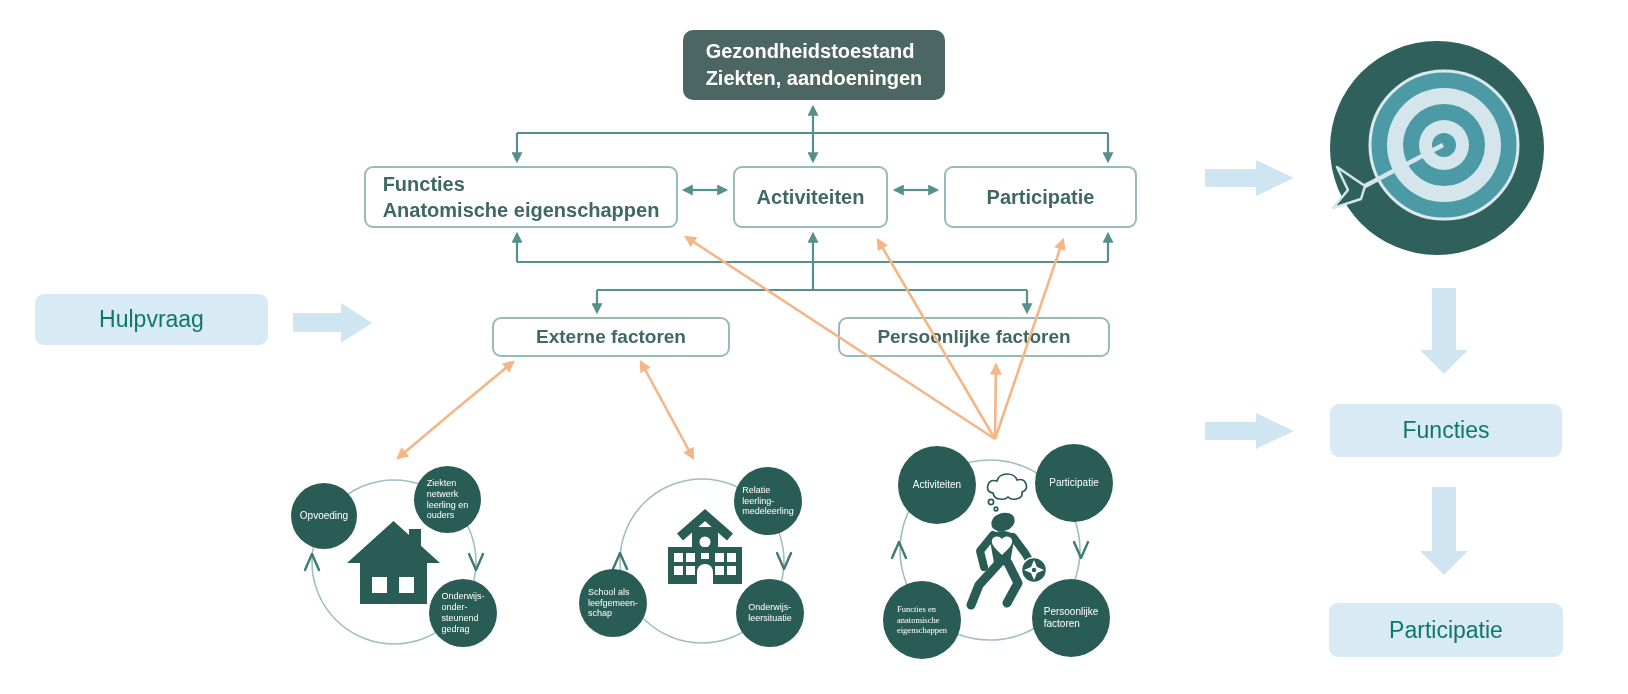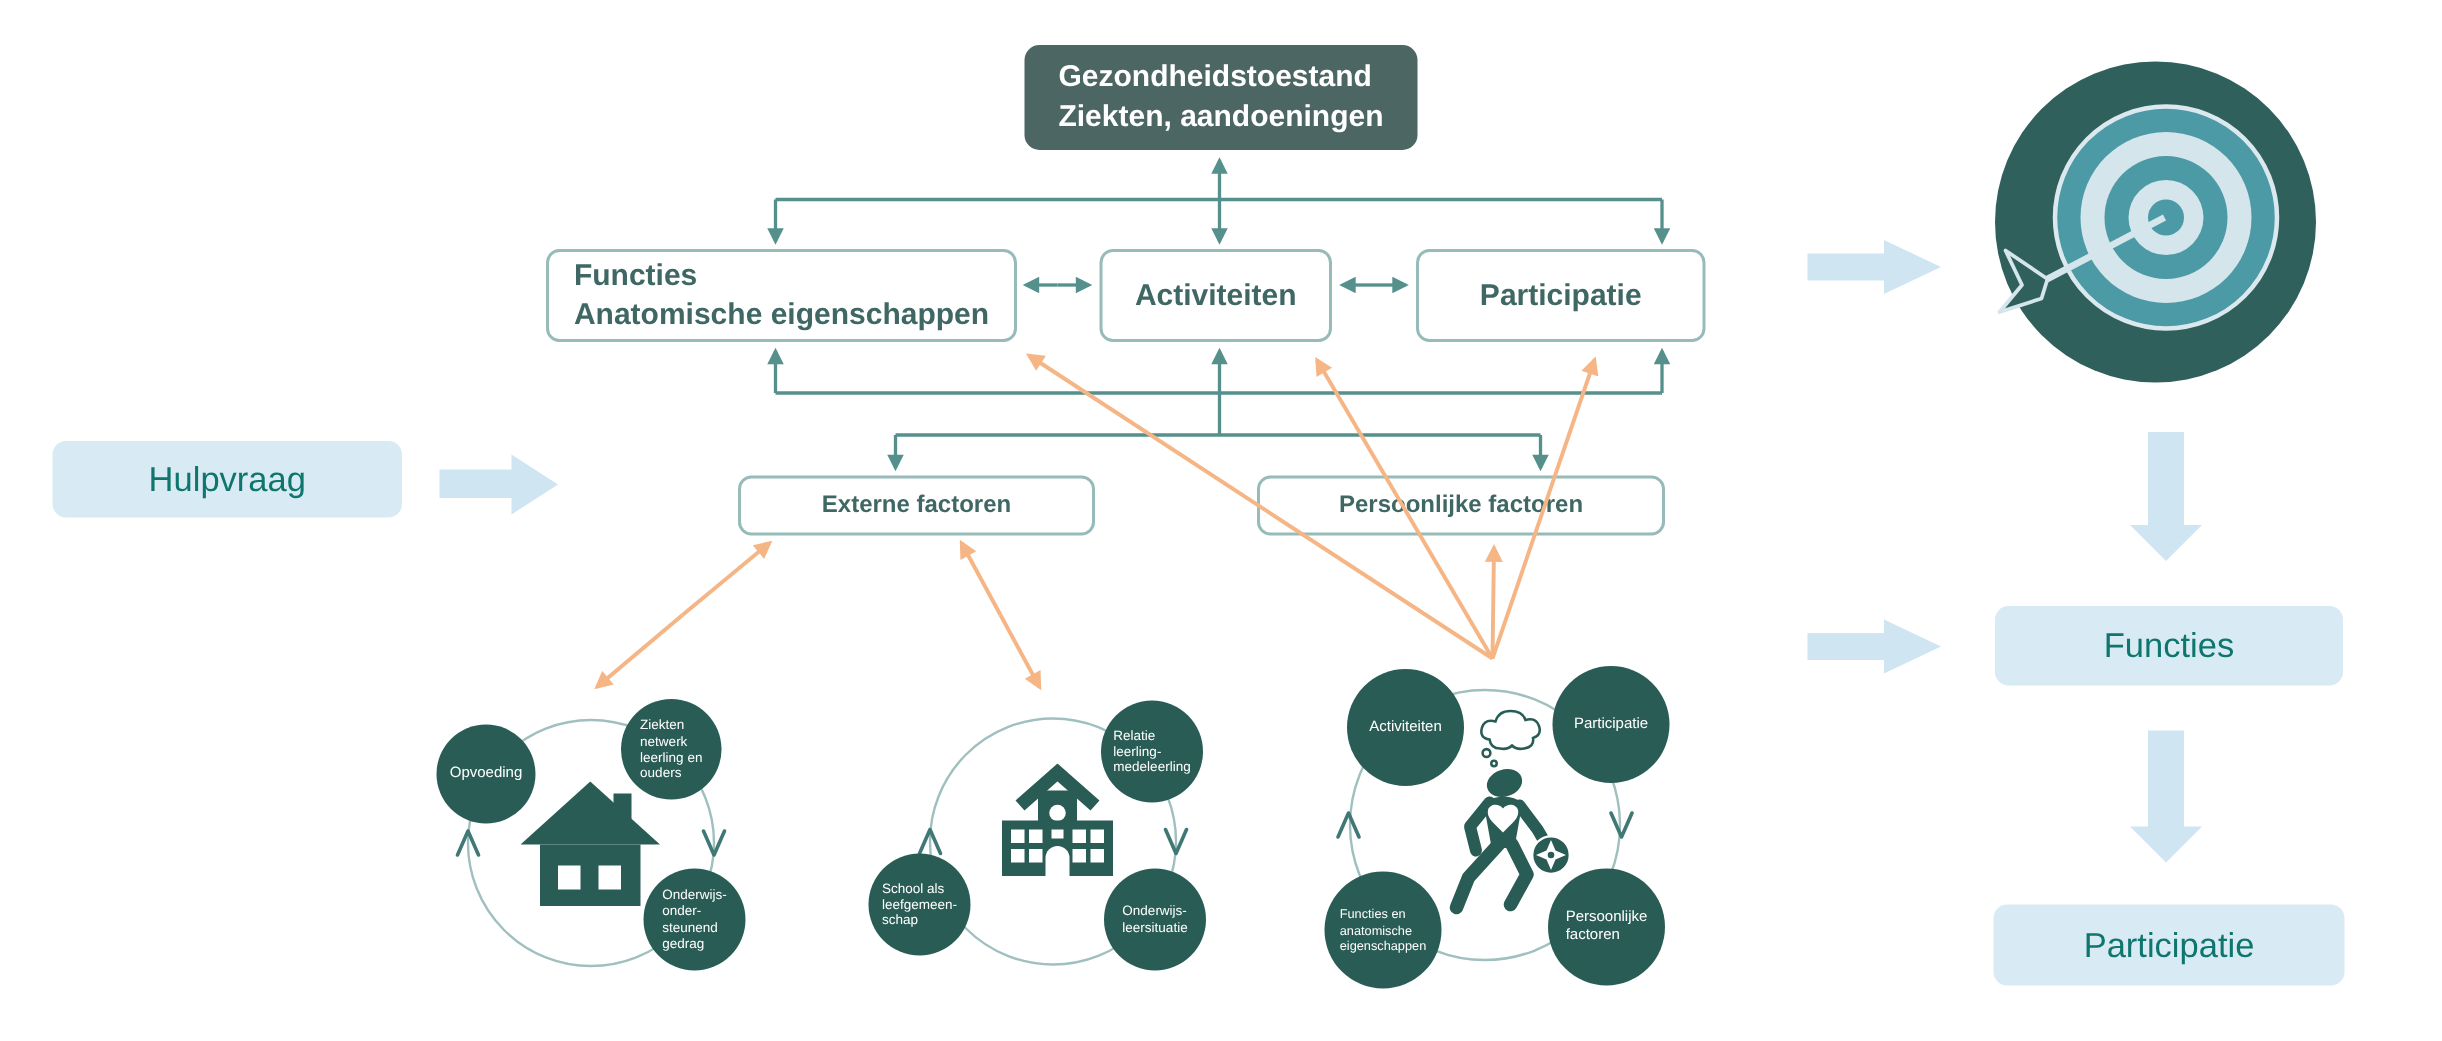--- a/index.html
+++ b/index.html
@@ -15,7 +15,7 @@
   .darkbox{background:#4c6663;color:#ffffff;border-radius:10px;font-size:20px;font-weight:600;line-height:1.35;}
   .icfbox{background:#ffffff;border:2px solid #96bbb8;border-radius:9px;color:#3f6865;
           font-size:20px;font-weight:600;line-height:1.3;}
-  .icfbox.small{font-size:16px;}
+  .icfbox.small{font-size:19px;}
   .flowbox{background:#d8eaf4;border-radius:9px;color:#0f766e;font-size:23px;font-weight:400;}
   .circle{border-radius:50%;background:#2a5c56;color:#ffffff;font-weight:400;line-height:1.22;z-index:2;}
   .fs10{font-size:10px;}

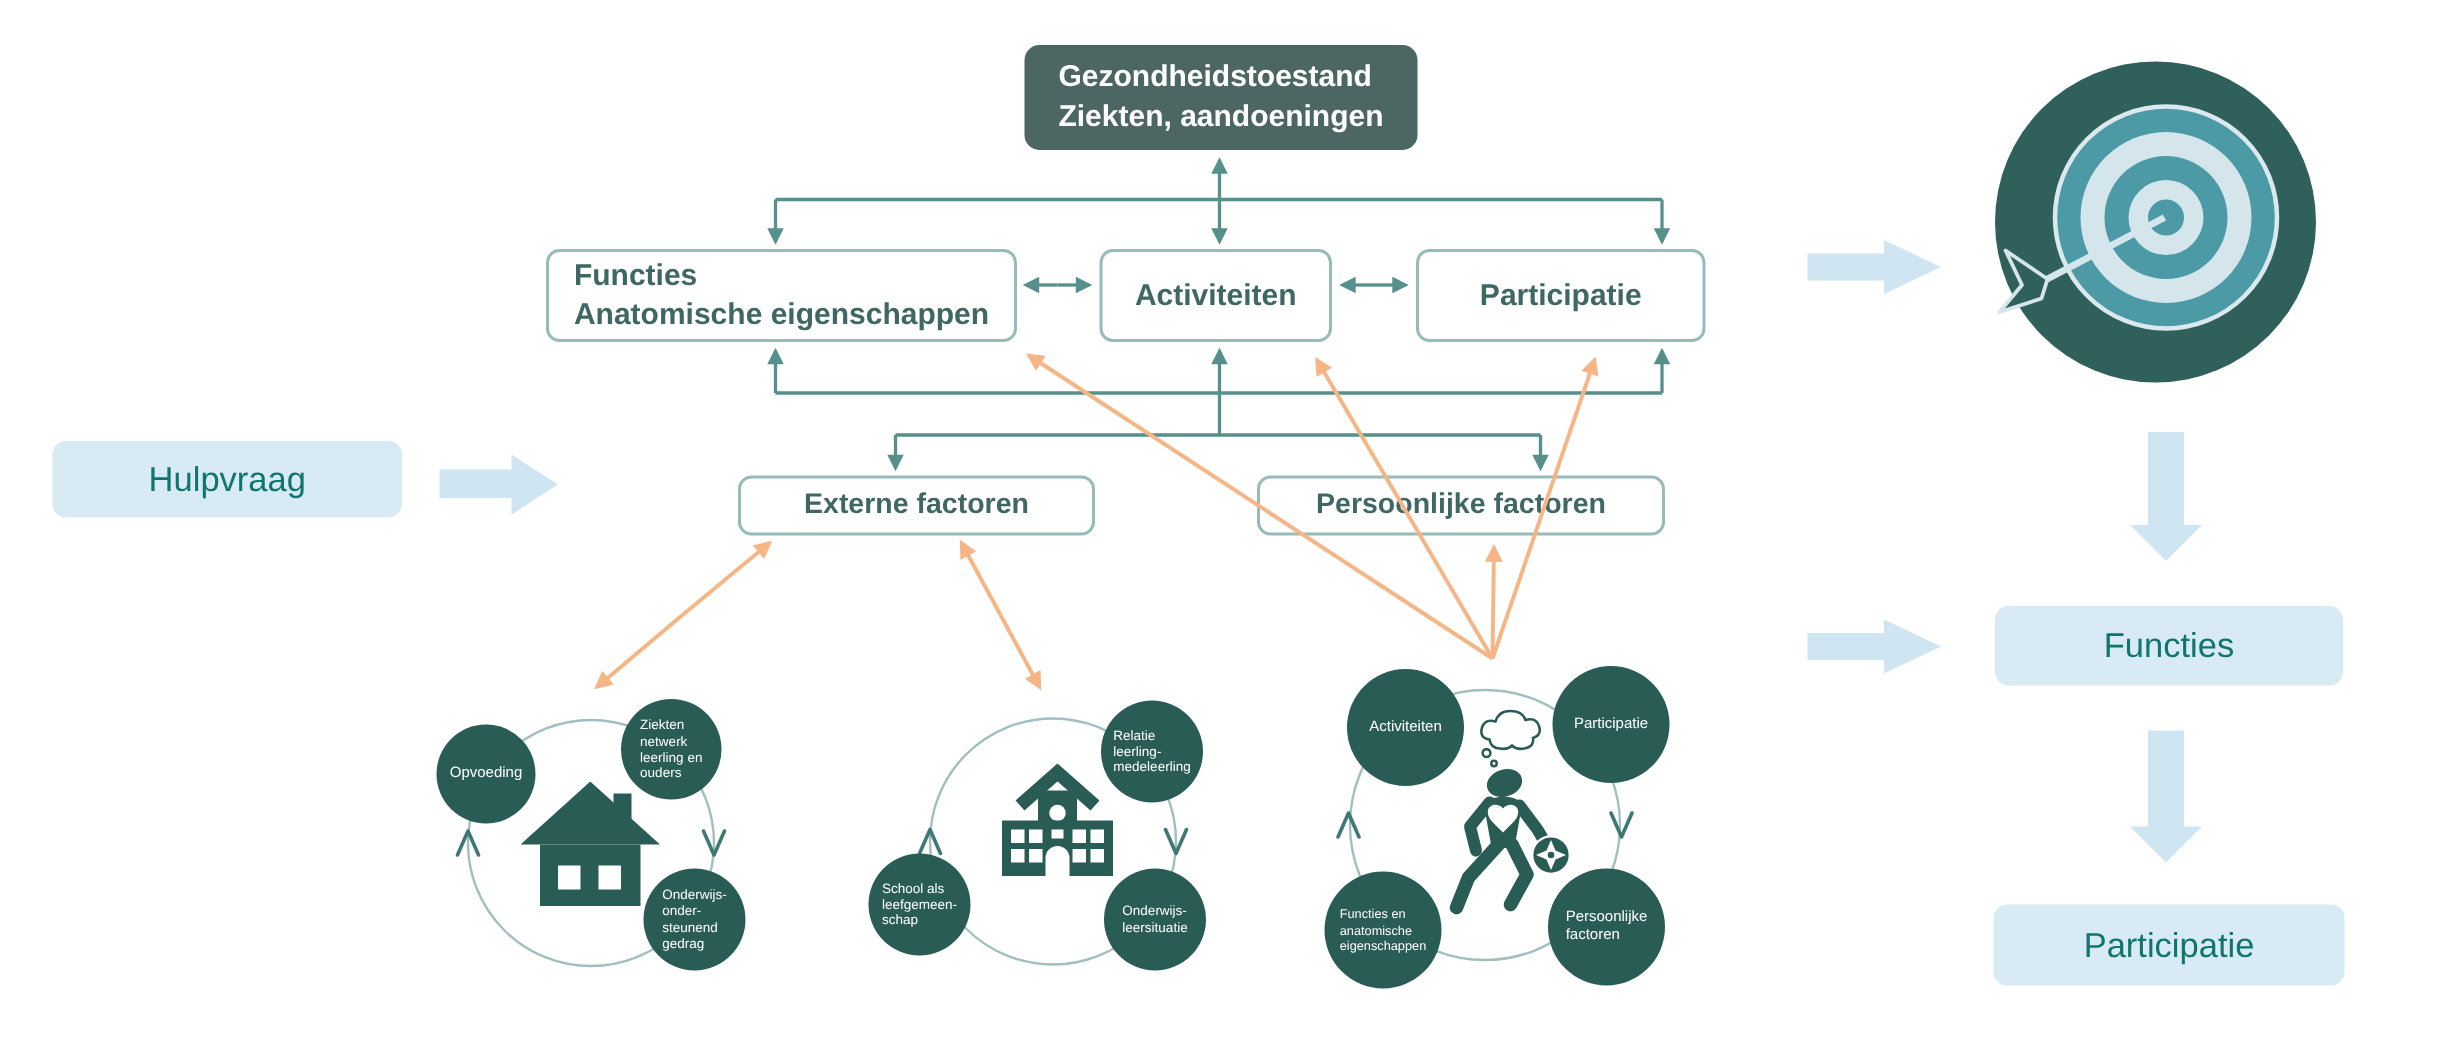--- a/index.html
+++ b/index.html
@@ -117,7 +117,7 @@
 
   <div class="node circle fs10" style="left:898px;top:446px;width:78px;height:78px;">Activiteiten</div>
   <div class="node circle fs10" style="left:1035px;top:444px;width:78px;height:78px;">Participatie</div>
-  <div class="node circle fs85" style="left:883px;top:581px;width:78px;height:78px;">Functies en
+  <div class="node circle fs85" style="left:883px;top:581px;width:78px;height:78px;font-family:Liberation Serif, serif;">Functies en
 anatomische
 eigenschappen</div>
   <div class="node circle fs10" style="left:1032px;top:579px;width:78px;height:78px;">Persoonlijke

